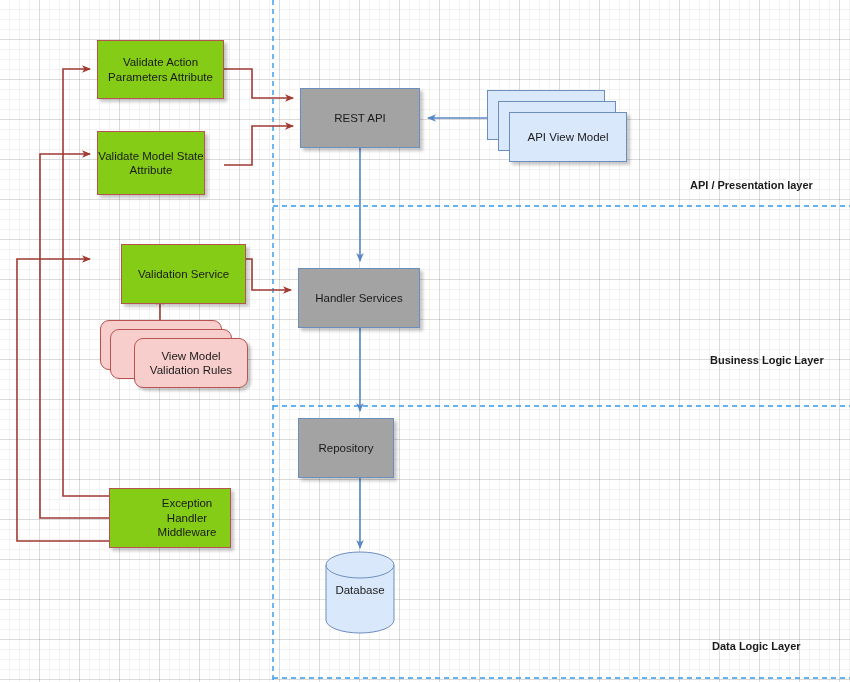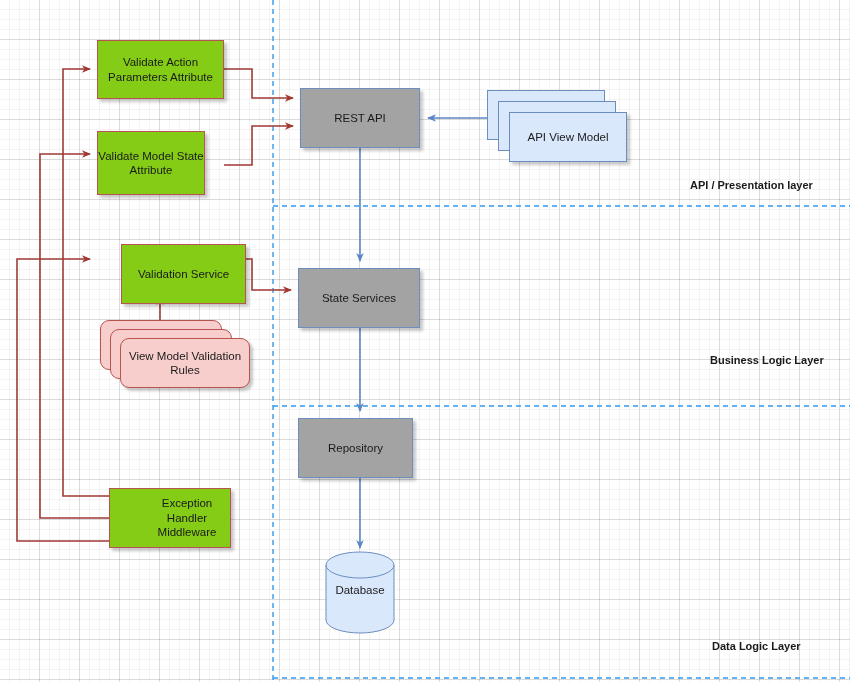--- a/index.html
+++ b/index.html
@@ -130,7 +130,7 @@
 </div>
 
 <div class="node rect blue" style="left:298px;top:268px;width:122px;height:60px;">
-  <span>State Services</span>
+  <span>Handler Services</span>
 </div>
 
 <div class="node rect blue" style="left:298px;top:418px;width:115px;height:60px;">

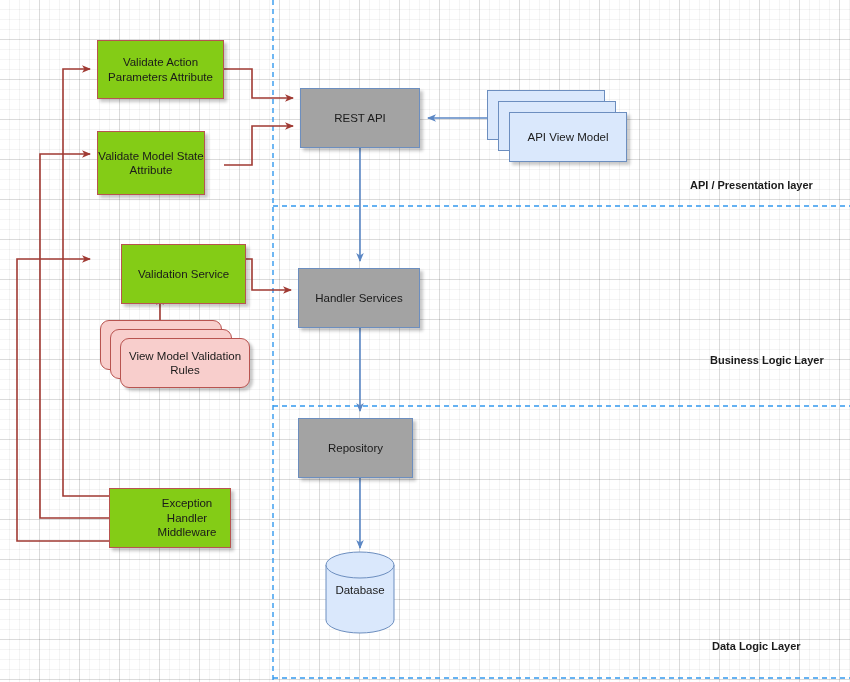--- a/index.html
+++ b/index.html
@@ -108,7 +108,7 @@
 <div class="stackwrap" style="left:100px;top:320px;width:150px;height:68px;">
   <div class="card pink" style="left:0px;top:0px;width:122px;height:50px;"></div>
   <div class="card pink" style="left:10px;top:9px;width:122px;height:50px;"></div>
-  <div class="card pink shadow" style="left:20px;top:18px;width:130px;height:50px;">
+  <div class="card pink shadow" style="left:34px;top:18px;width:114px;height:50px;">
     <span class="cardlabel">View Model Validation Rules</span>
   </div>
 </div>

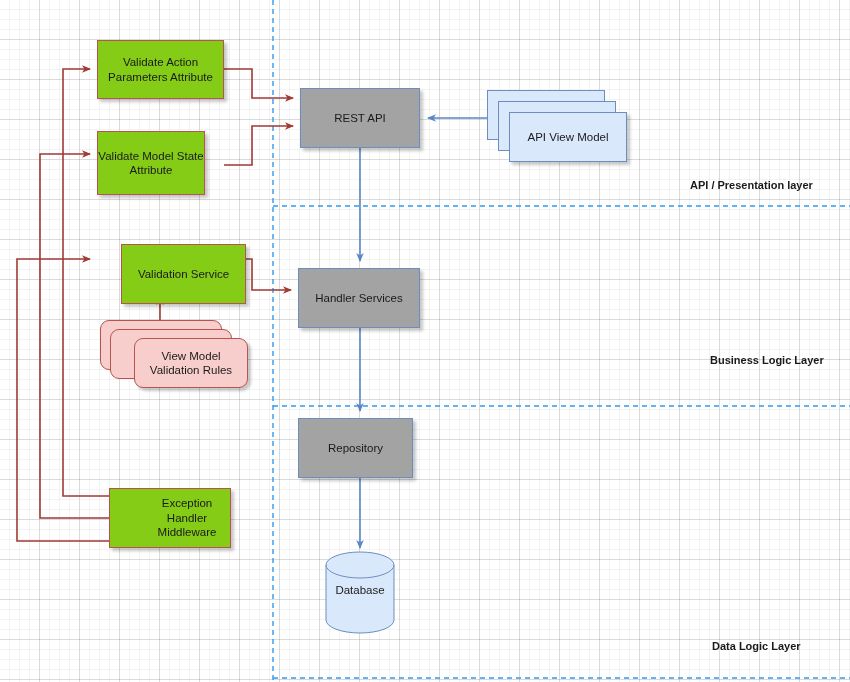--- a/index.html
+++ b/index.html
@@ -133,7 +133,7 @@
   <span>Handler Services</span>
 </div>
 
-<div class="node rect blue" style="left:298px;top:418px;width:115px;height:60px;">
+<div class="node rect blue" style="left:298px;top:418px;width:96px;height:60px;">
   <span>Repository</span>
 </div>
 

